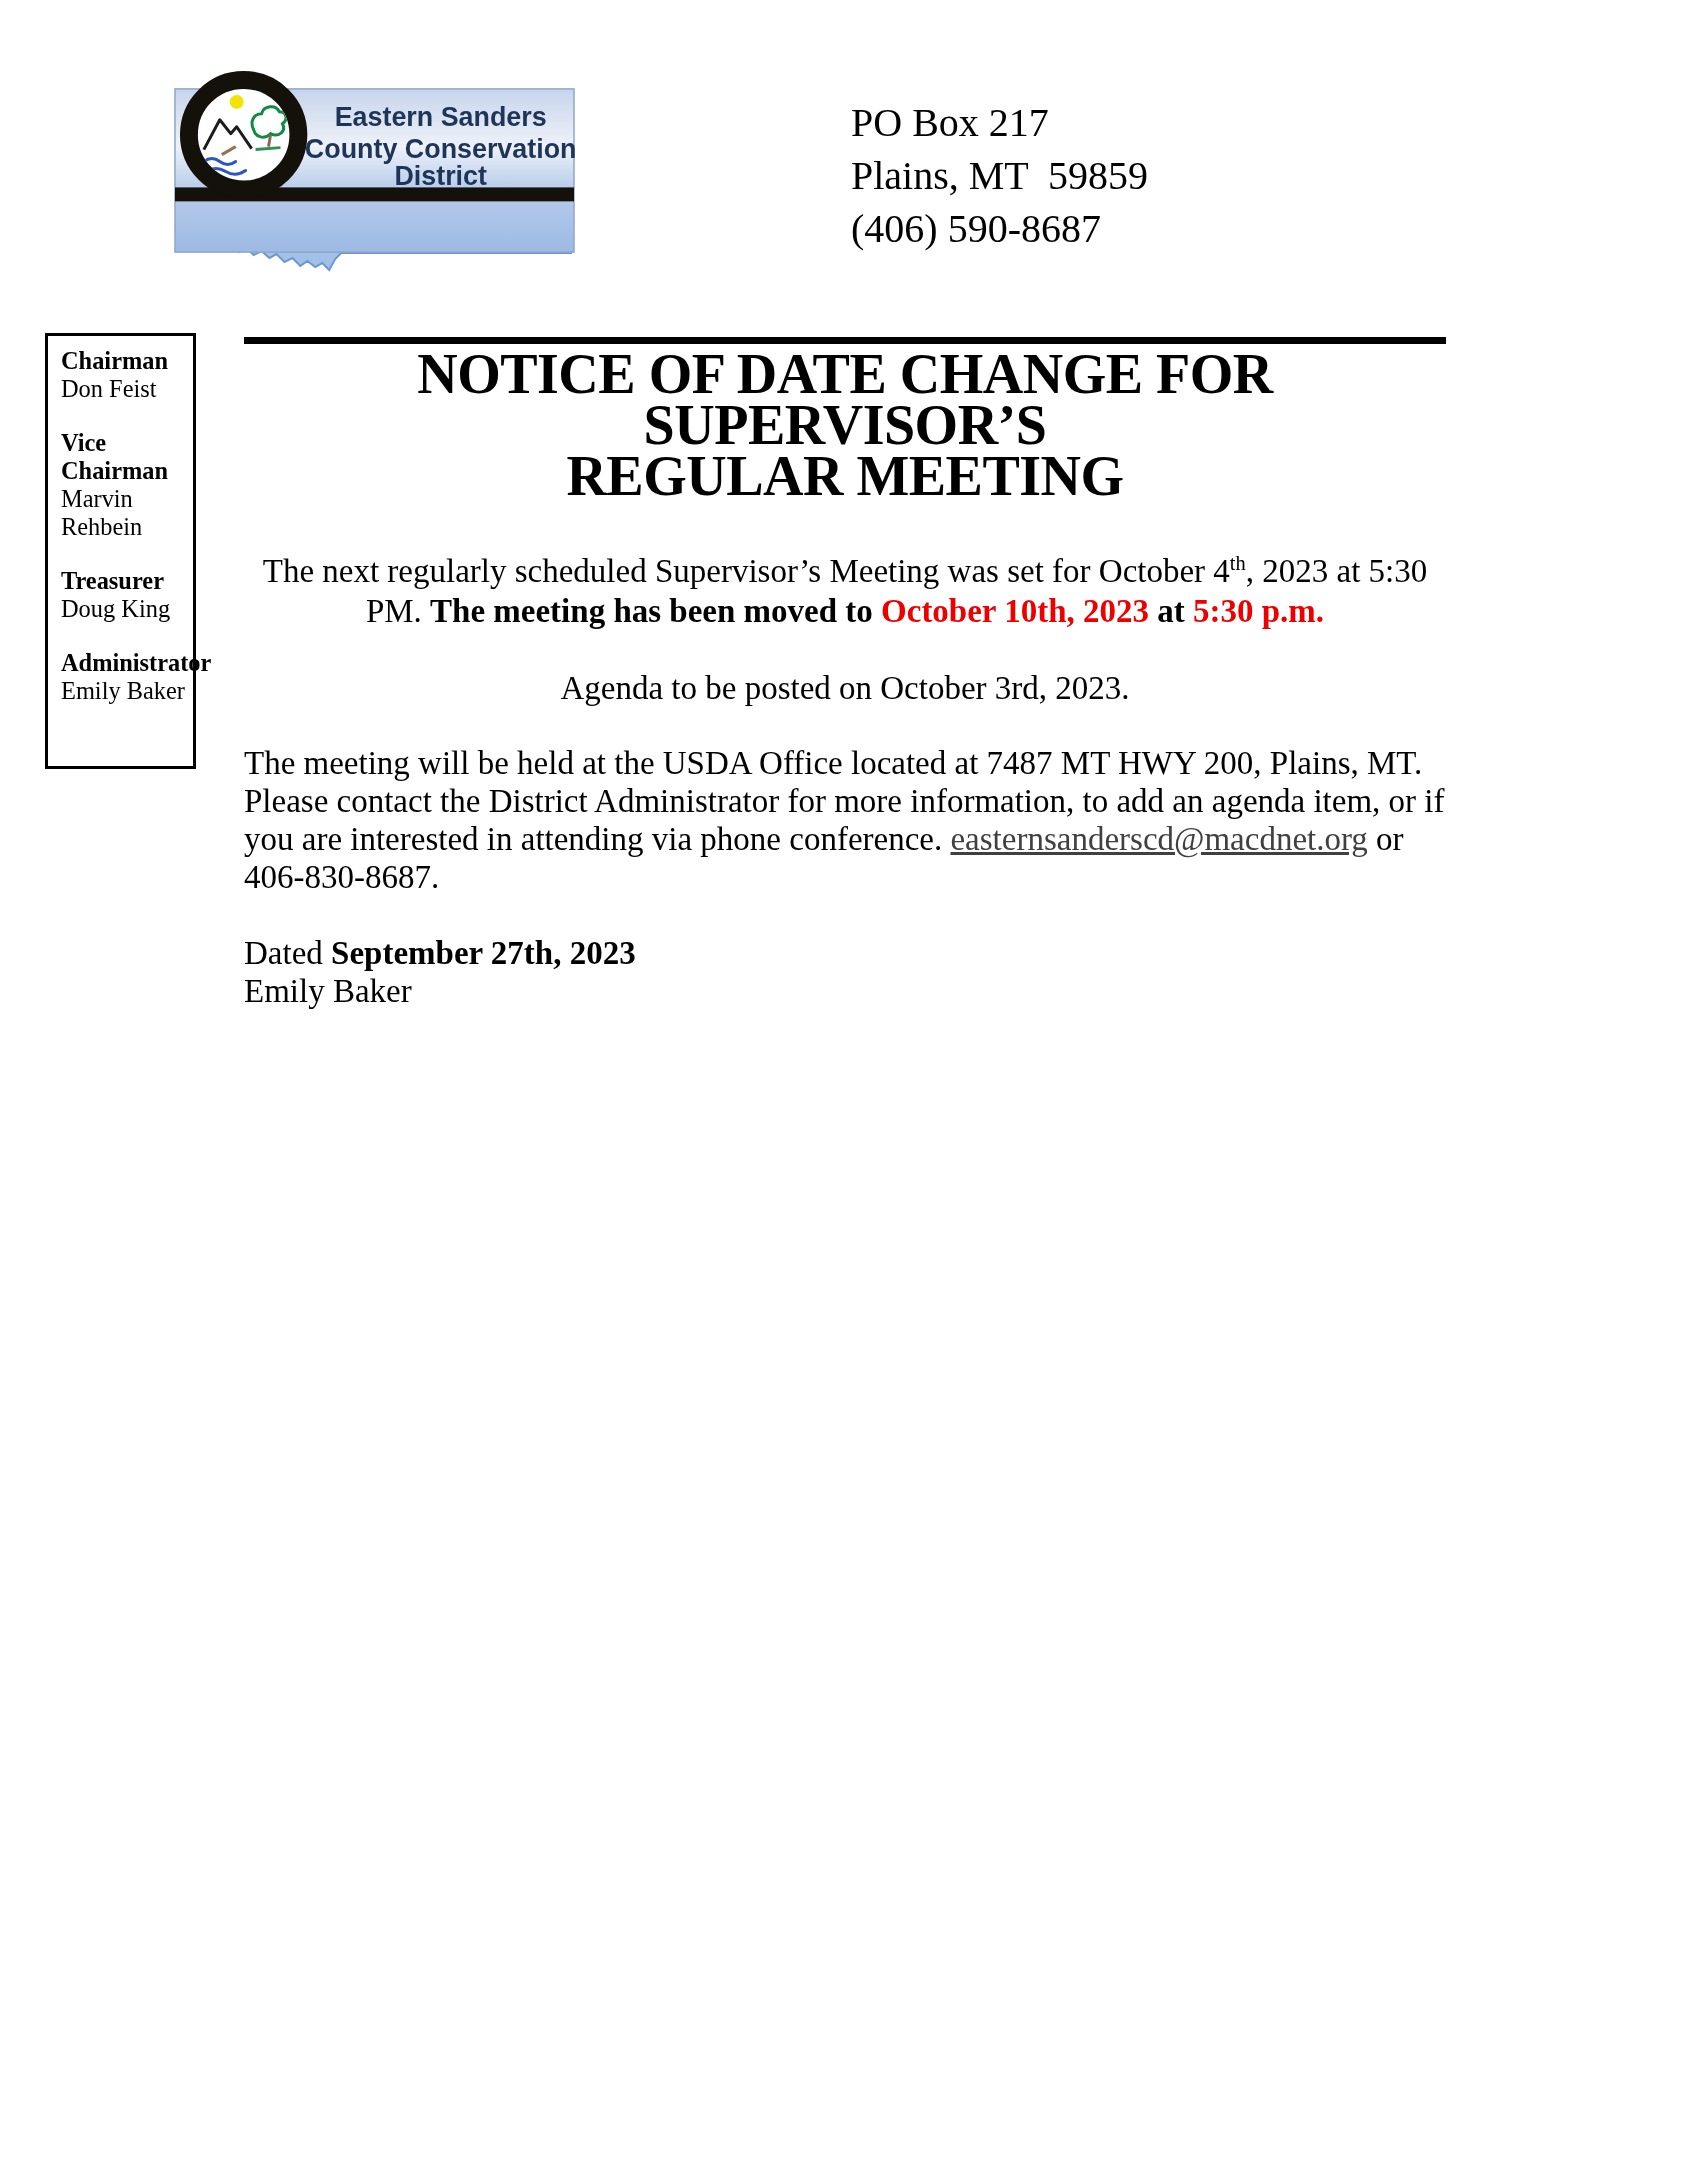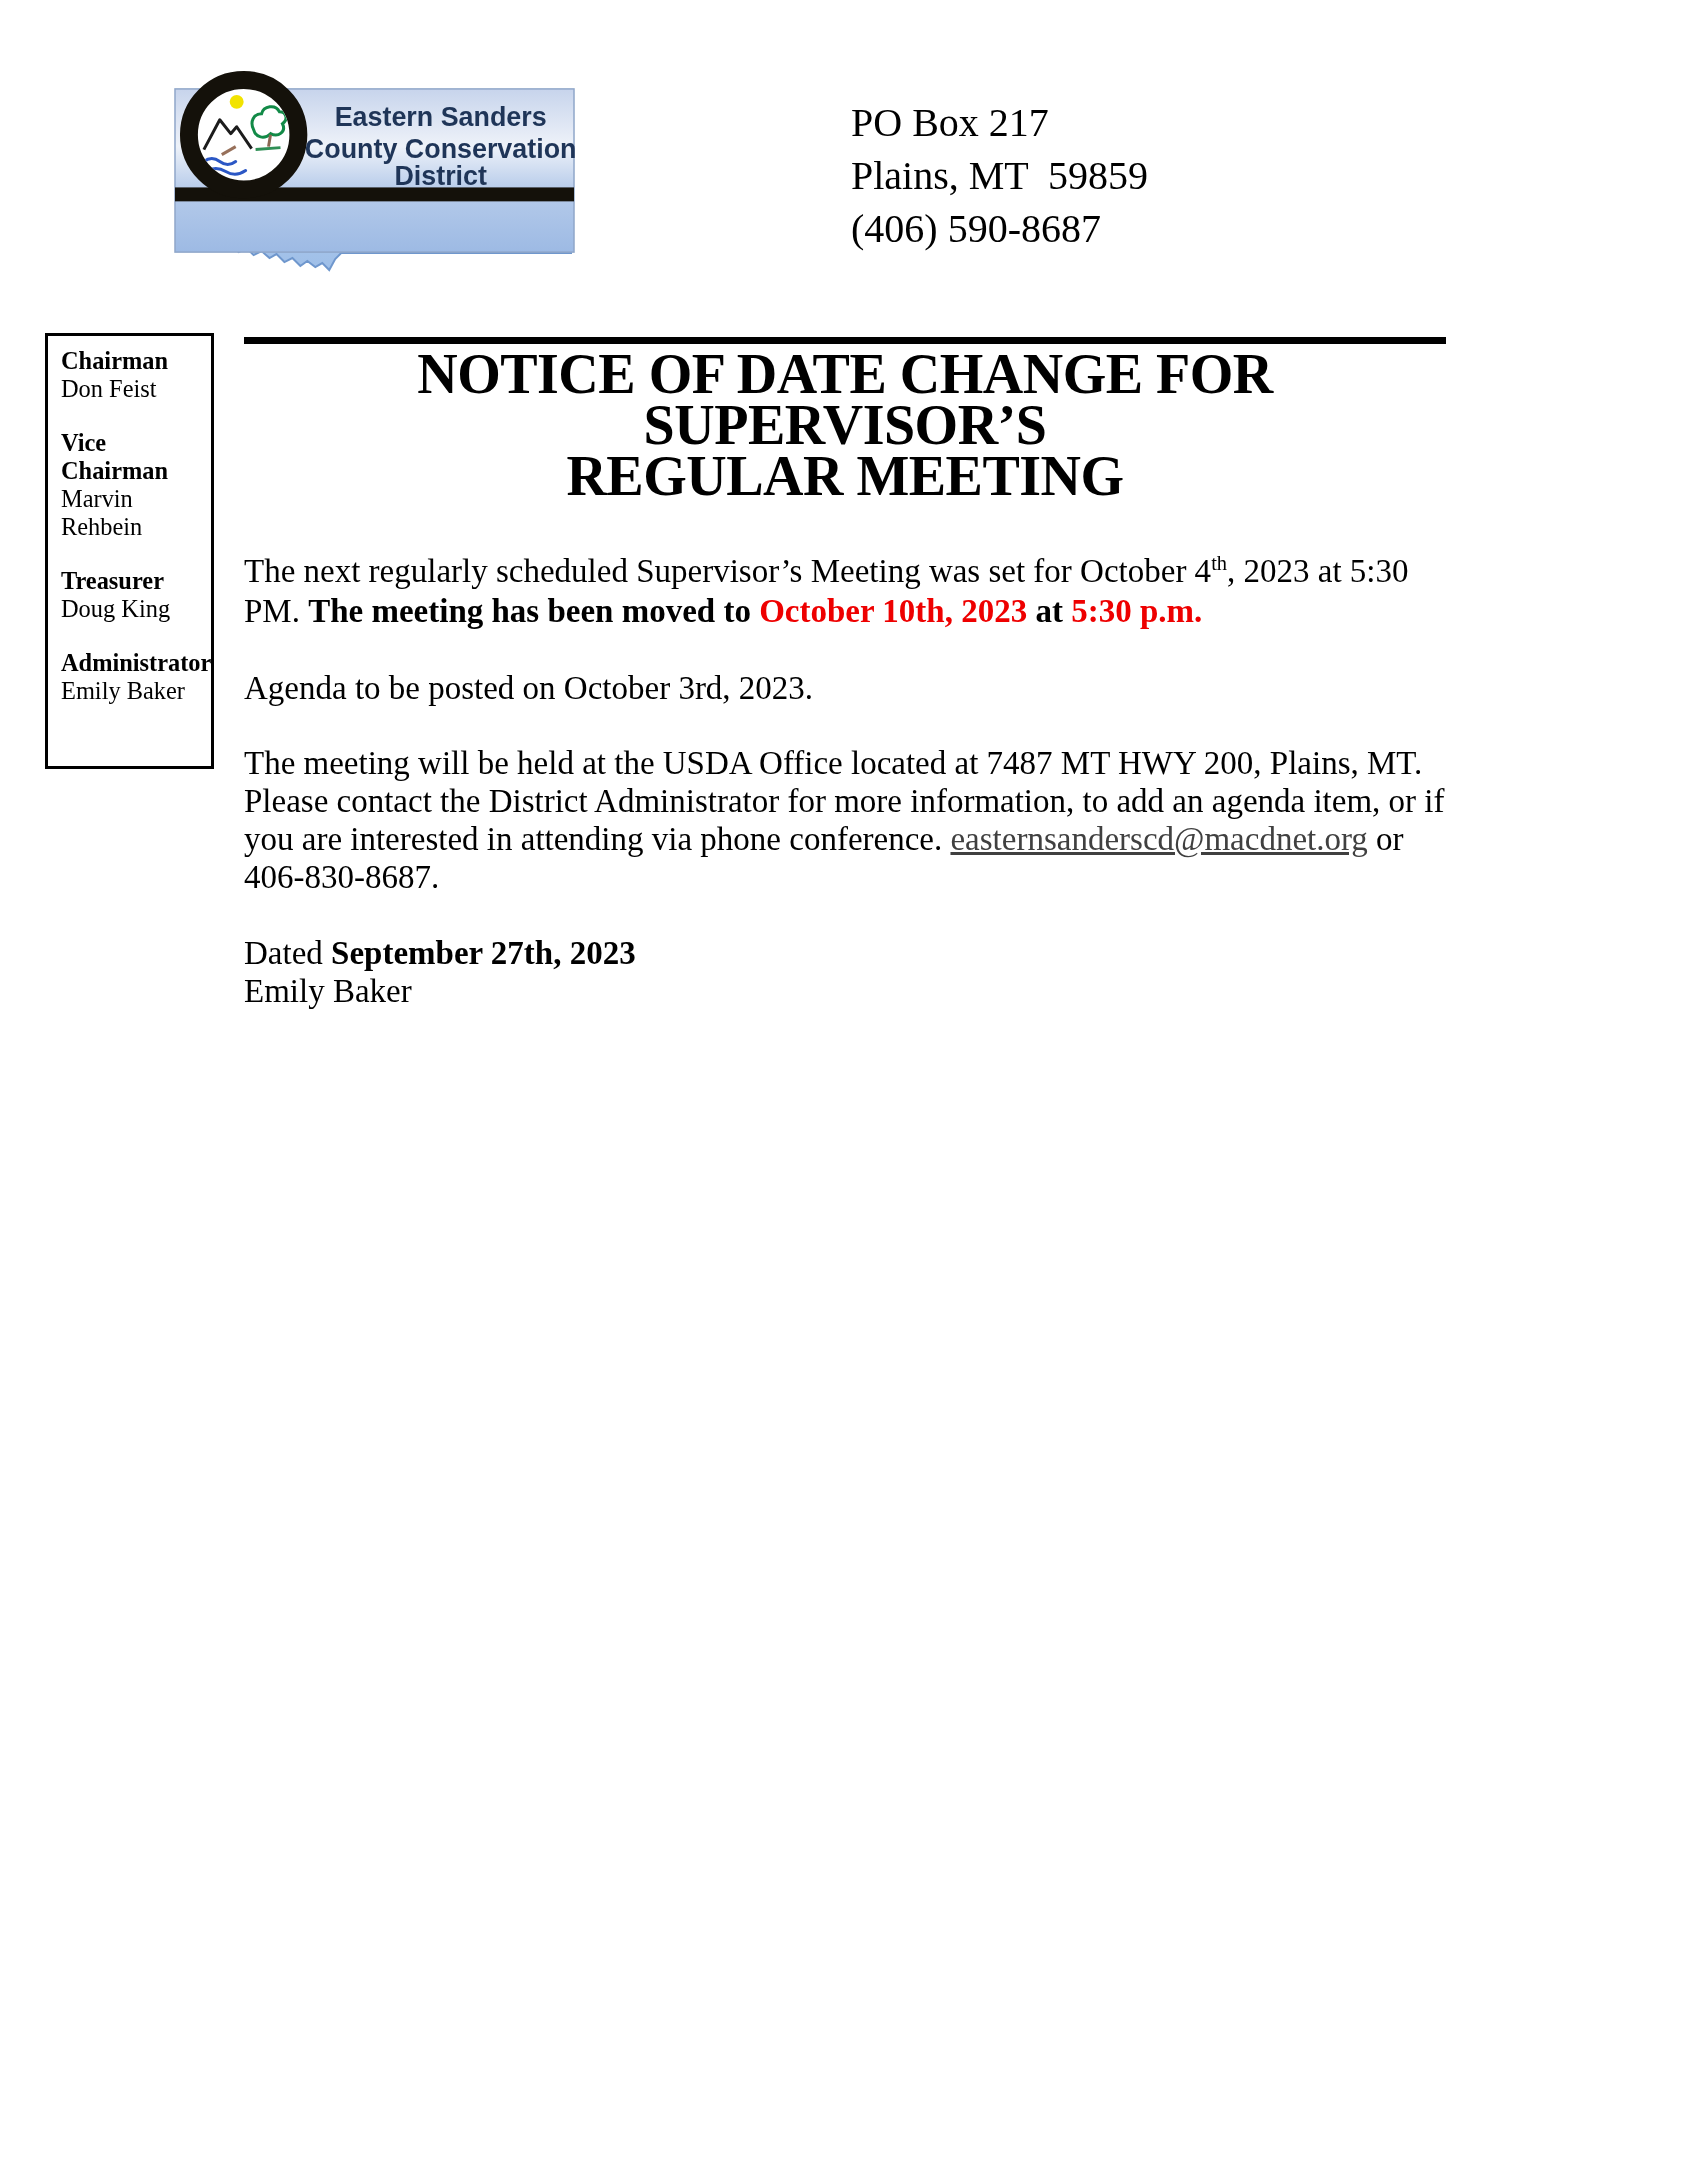--- a/index.html
+++ b/index.html
@@ -15,7 +15,7 @@
   .address div{white-space:pre;}
   
   .officers{
-    position:absolute;left:45px;top:333px;width:169px;height:436px;
+    position:absolute;left:45px;top:333px;width:151px;height:436px;
     border:3px solid #000;box-sizing:border-box;padding:11px 6px 0 13px;
     font-size:24.4px;line-height:28px;
   }

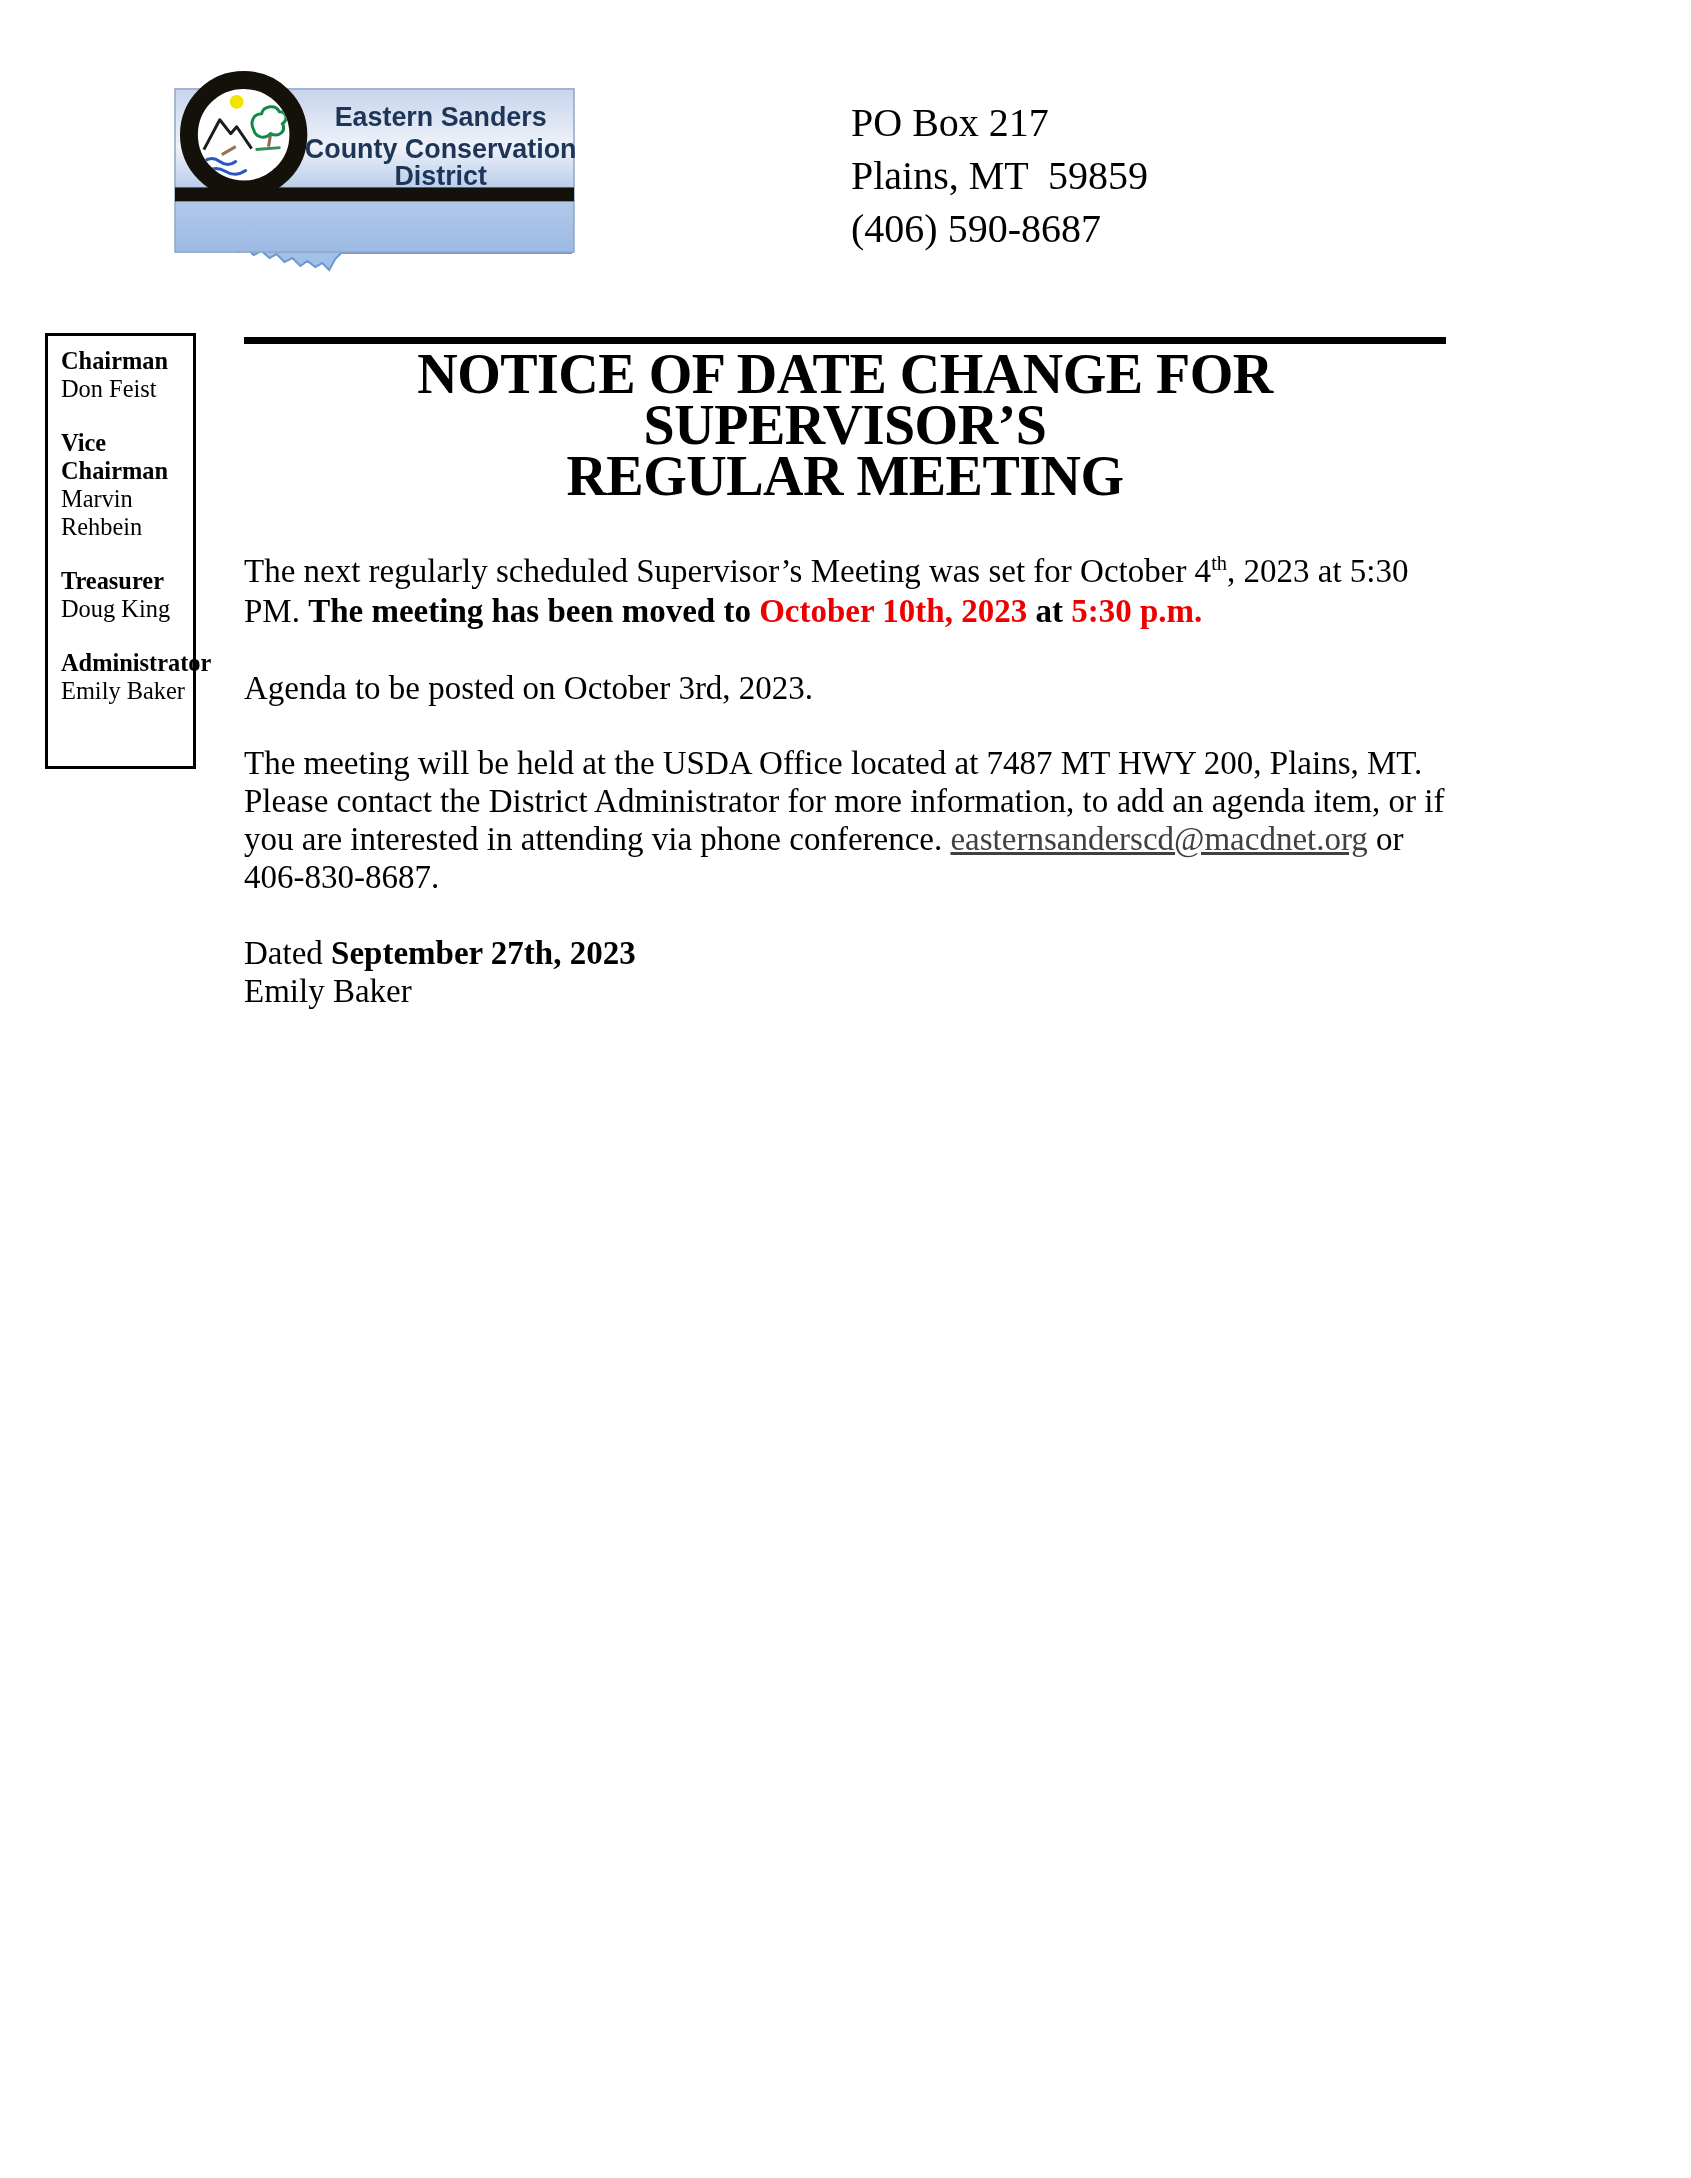--- a/index.html
+++ b/index.html
@@ -29,7 +29,7 @@
     font-weight:bold;letter-spacing:-0.5px;
   }
   .p{margin:0;font-size:33px;}
-  .center{text-align:left;}
+  .center{text-align:center;}
   .p1{margin-top:49px;line-height:40px;}
   .p2{margin-top:37px;line-height:40px;}
   .p3{margin-top:36px;line-height:38px;}

